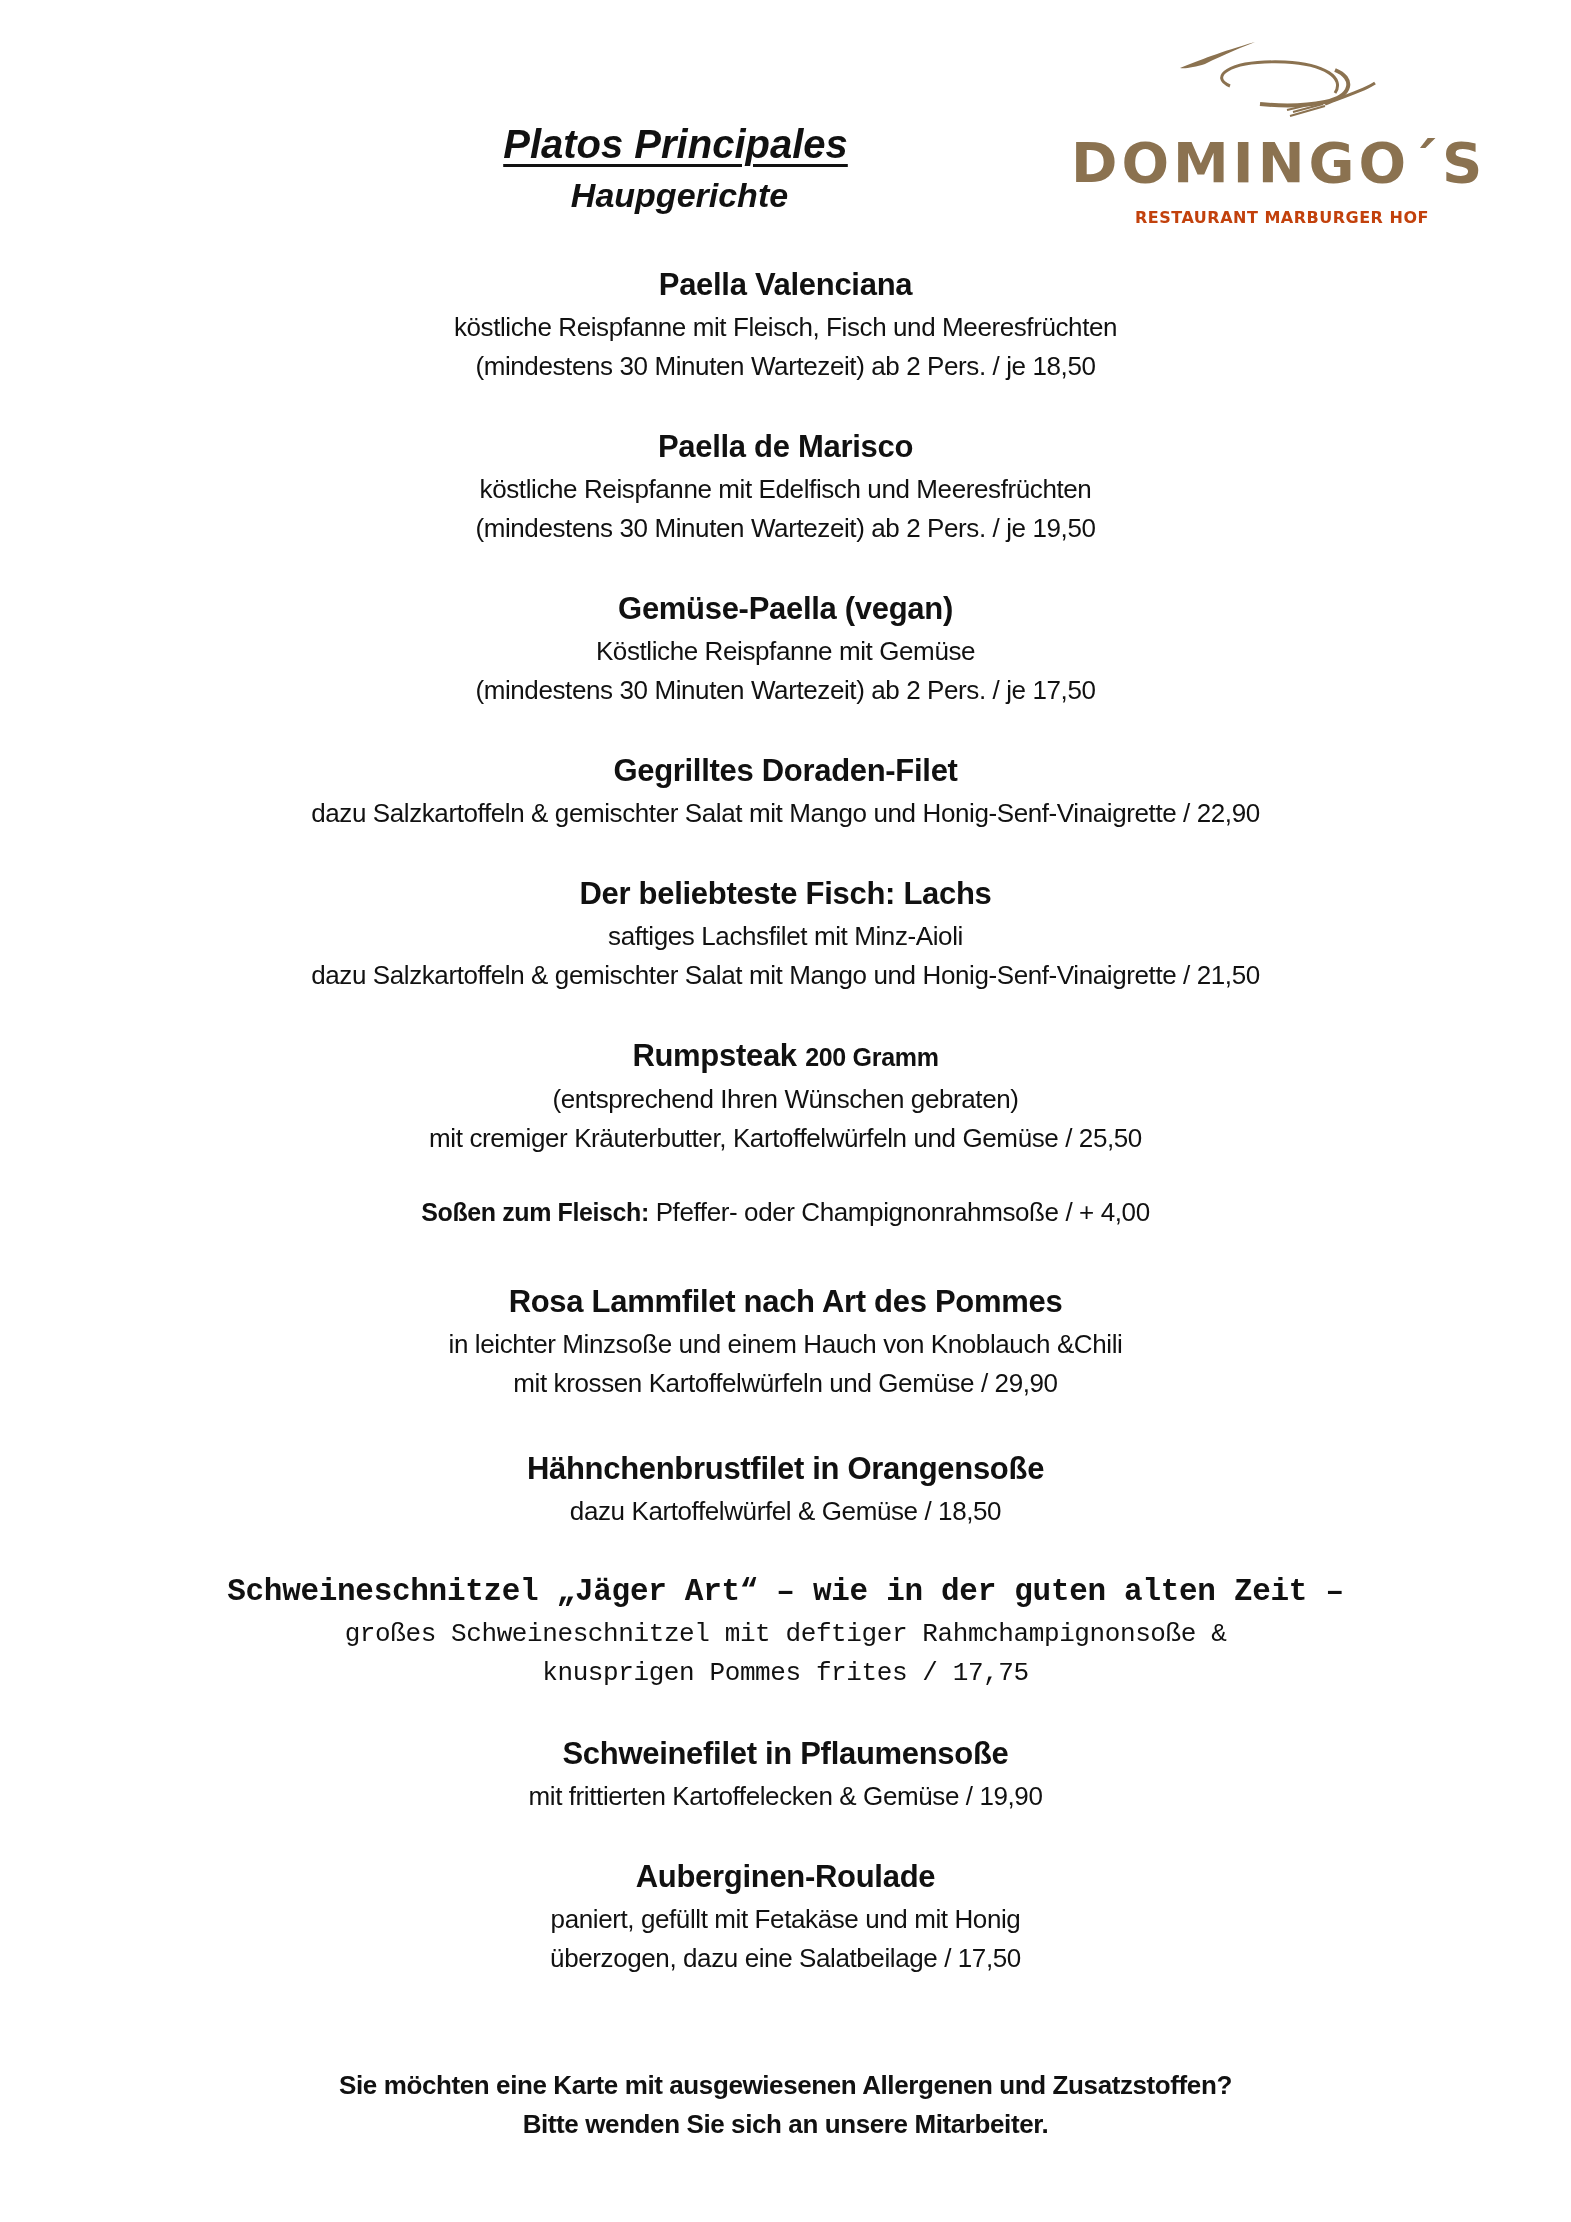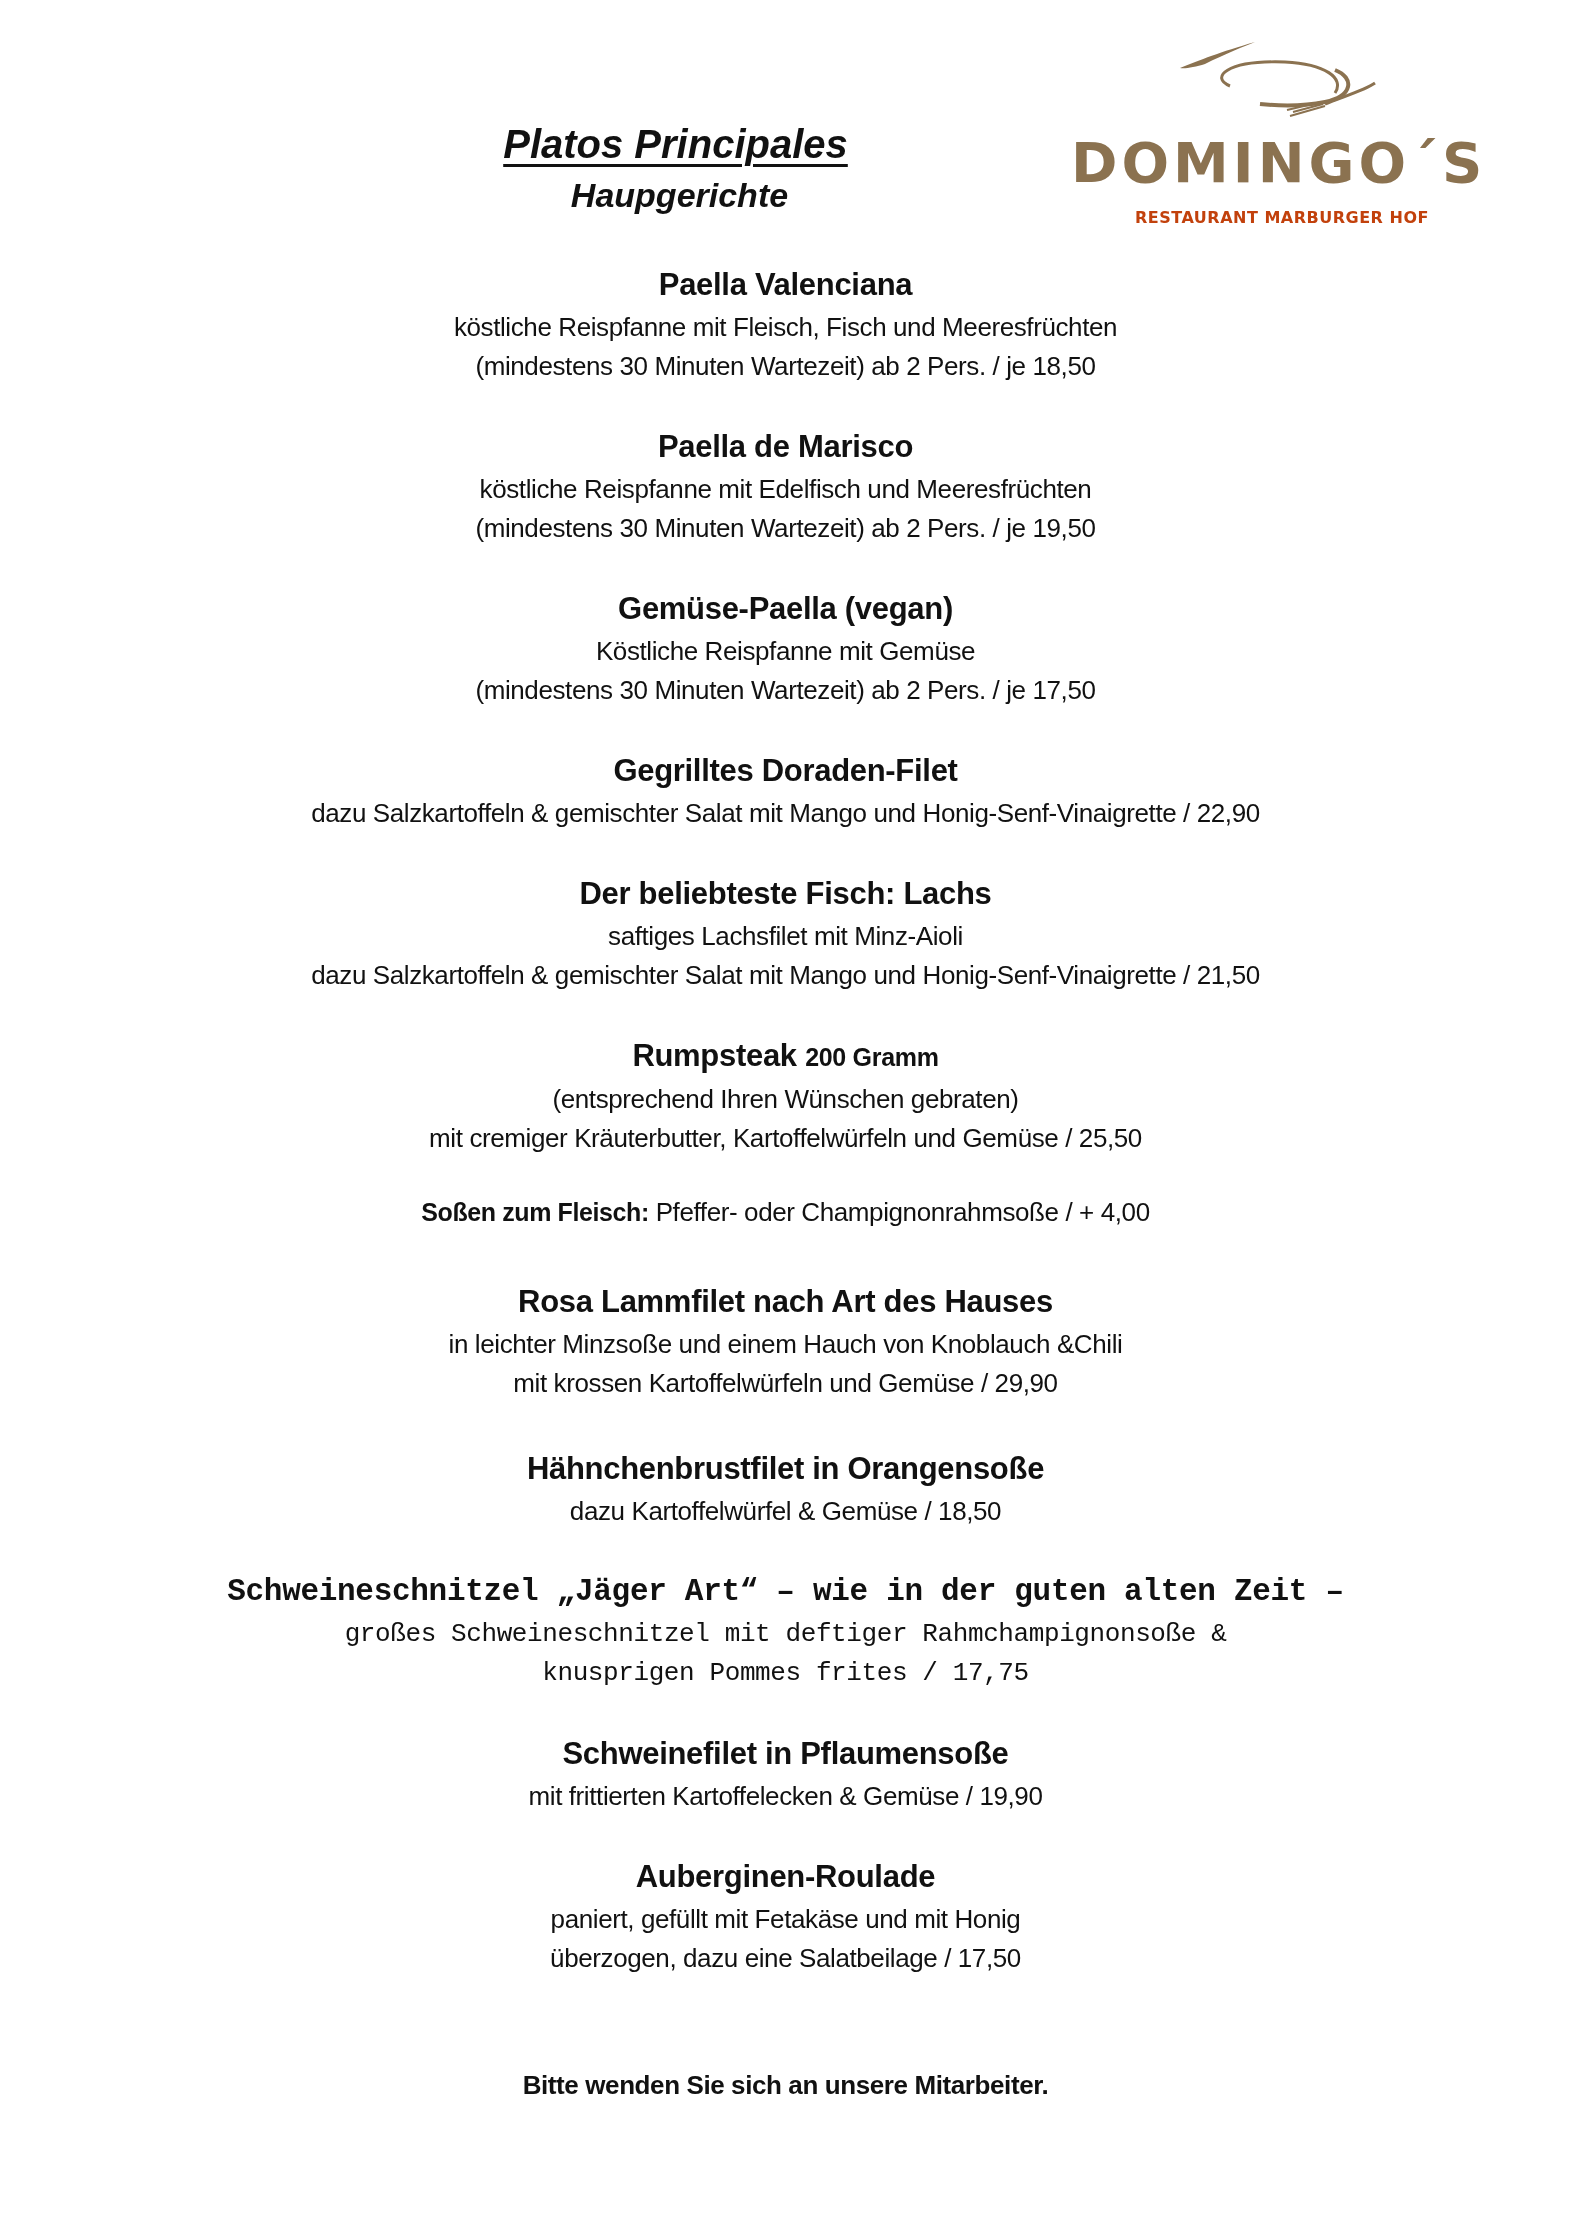--- a/index.html
+++ b/index.html
@@ -102,7 +102,7 @@
 </div>
 
 <div class="item" style="top:1279px;">
-  <span class="item-name">Rosa Lammfilet nach Art des Hauses</span>
+  <span class="item-name">Rosa Lammfilet nach Art des Pommes</span>
   <span class="item-desc">in leichter Minzsoße und einem Hauch von Knoblauch &amp;Chili</span>
   <span class="item-desc">mit krossen Kartoffelwürfeln und Gemüse / 29,90</span>
 </div>

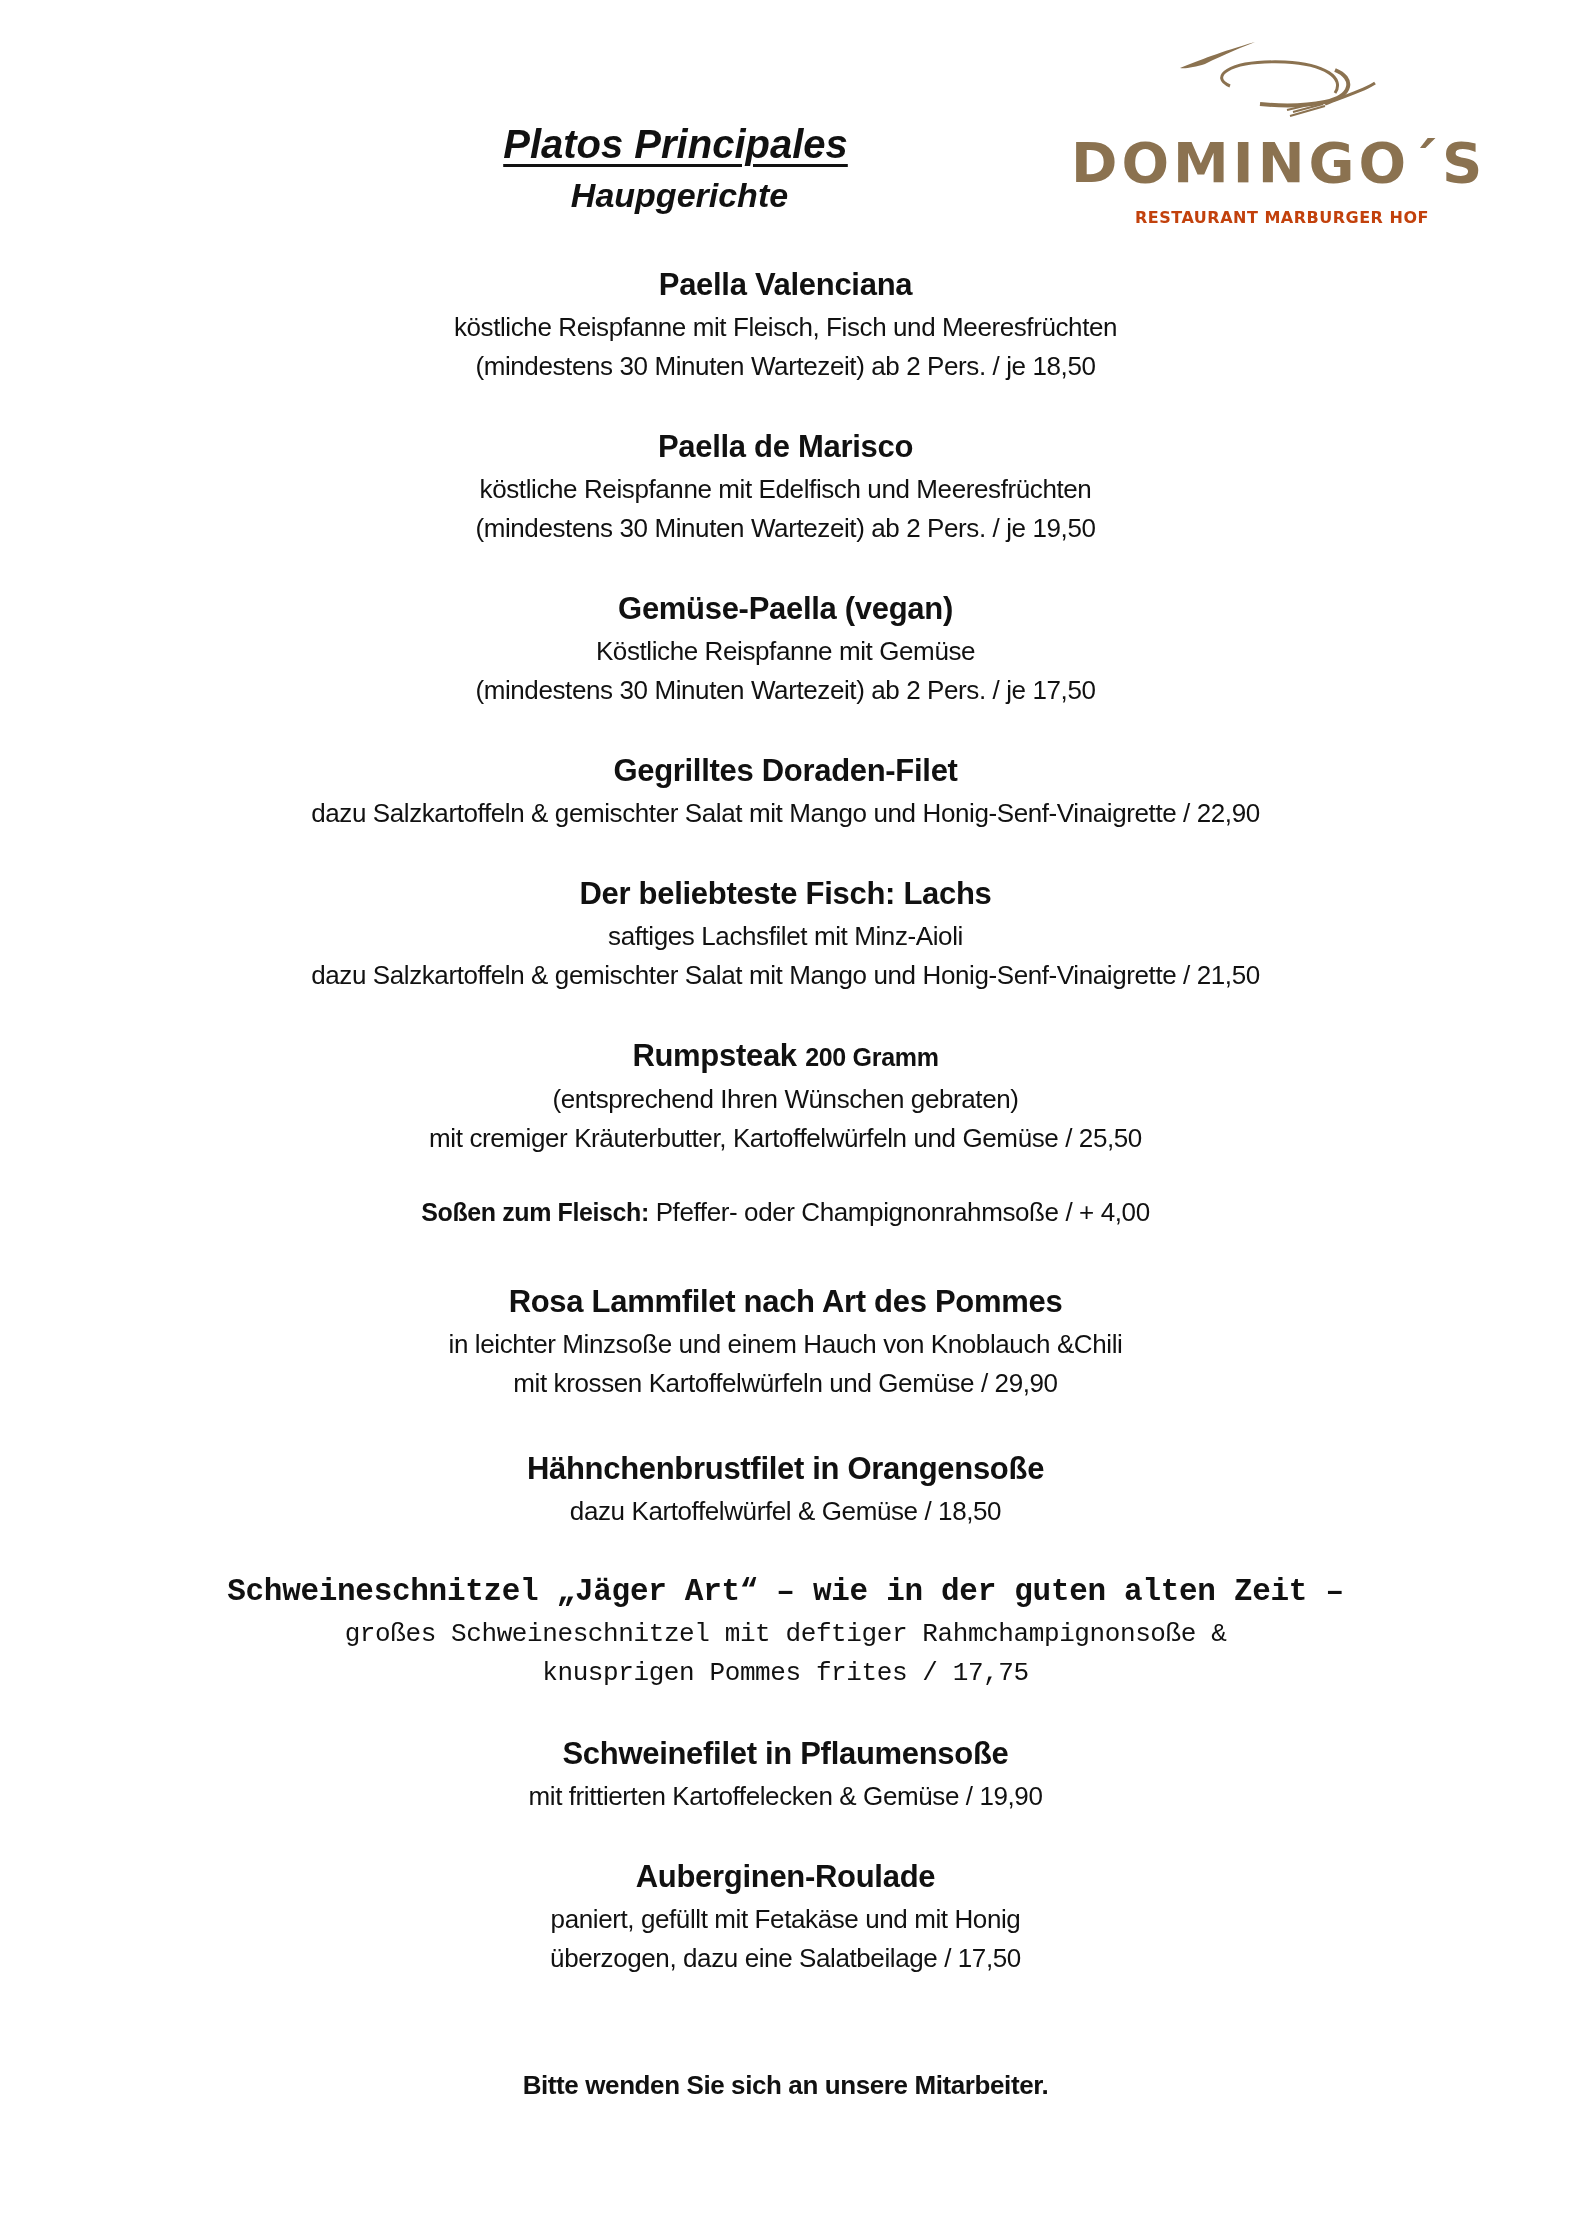--- a/index.html
+++ b/index.html
@@ -130,6 +130,7 @@
 </div>
 
 <div class="footer">
+  <span>Sie möchten eine Karte mit ausgewiesenen Allergenen und Zusatzstoffen?</span>
   <span>Bitte wenden Sie sich an unsere Mitarbeiter.</span>
 </div>
 

